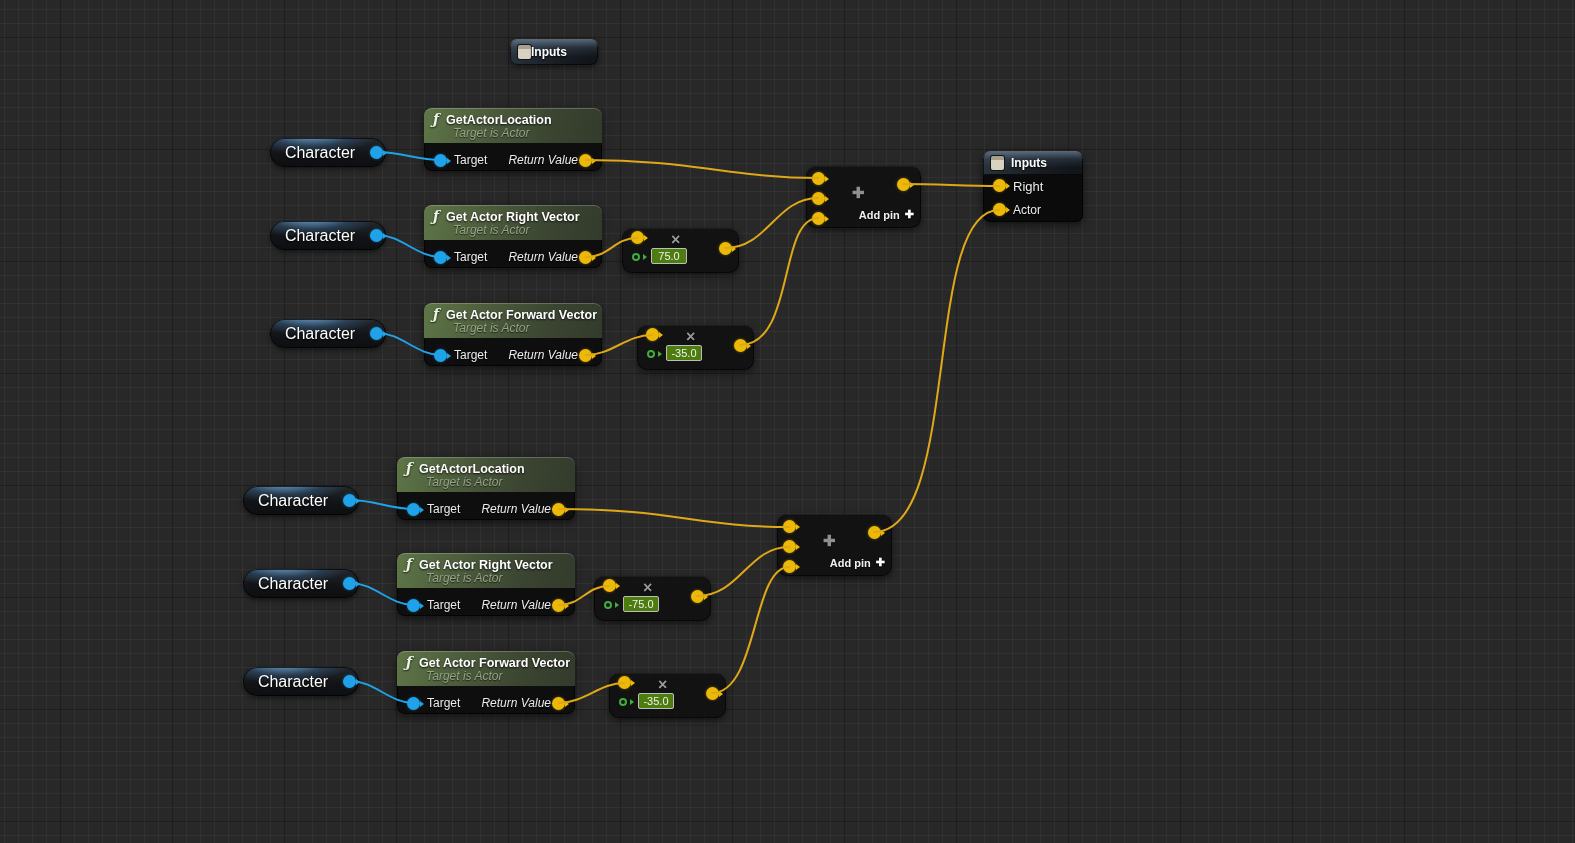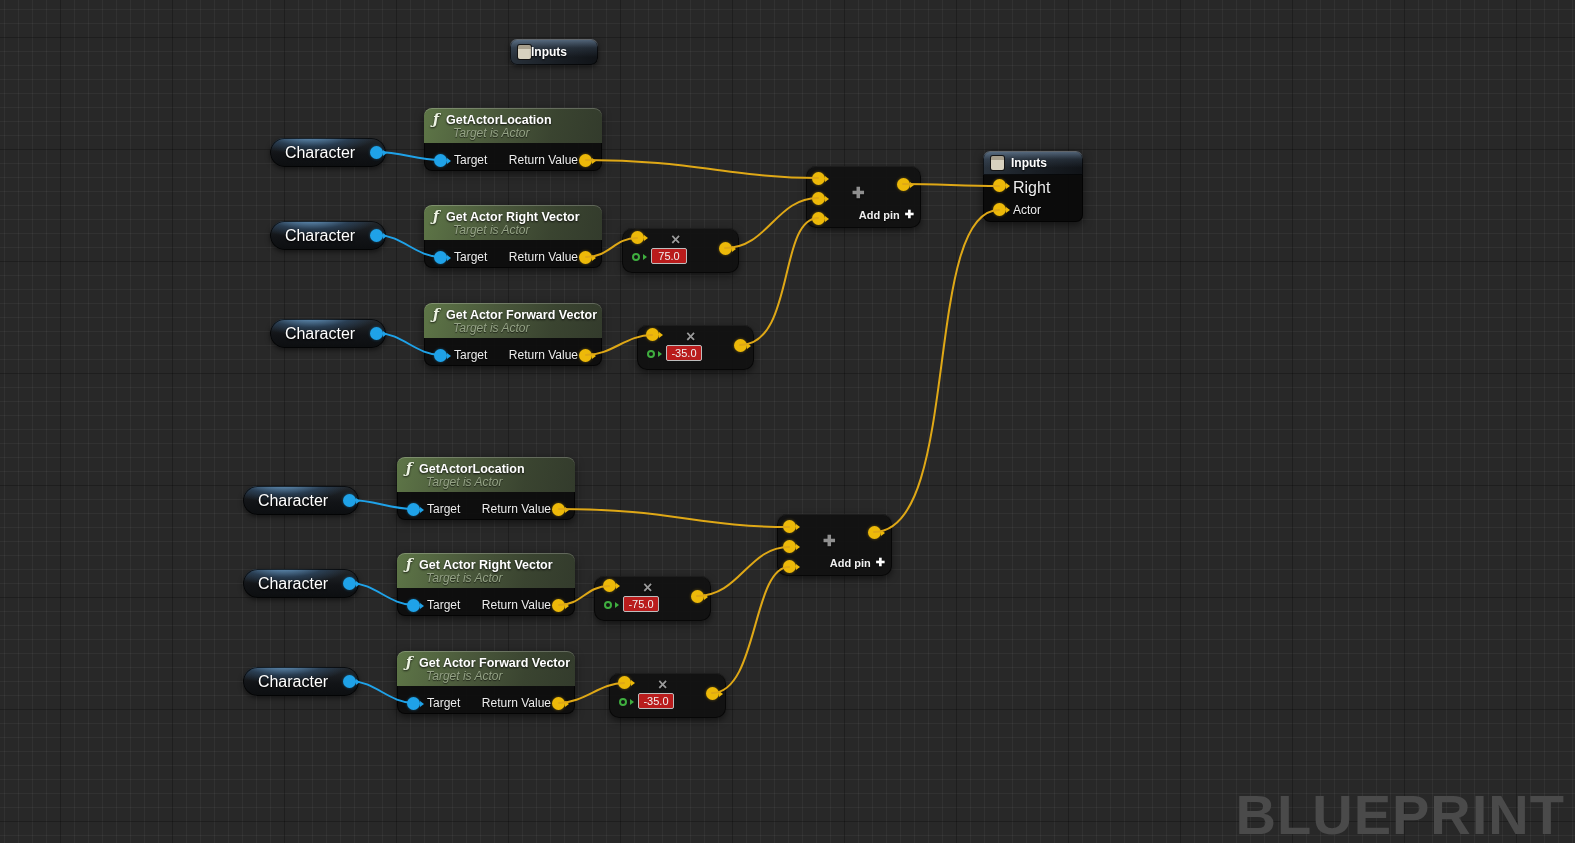--- a/index.html
+++ b/index.html
@@ -42,7 +42,7 @@
   .f-title{font-weight:bold;font-size:12.5px;color:#ffffff;white-space:nowrap;text-shadow:0 1px 2px rgba(0,0,0,.85);}
   .f-sub{font-style:italic;font-size:12px;color:#95a386;margin-left:20px;line-height:12px;text-shadow:0 1px 1px rgba(0,0,0,.6);}
   .f-target-label{position:absolute;left:30px;top:45px;font-size:12px;color:#ececec;text-shadow:0 1px 1px #000;}
-  .f-return-label{position:absolute;right:24px;top:45px;font-size:12px;color:#ececec;text-shadow:0 1px 1px #000;}
+  .f-return-label{position:absolute;right:24px;top:45px;font-size:12px;color:#ececec;text-shadow:0 1px 1px #000;font-style:italic;}
   .f-pin-target{left:10px;top:46px;}
   .f-pin-return{left:155px;top:46px;}
 

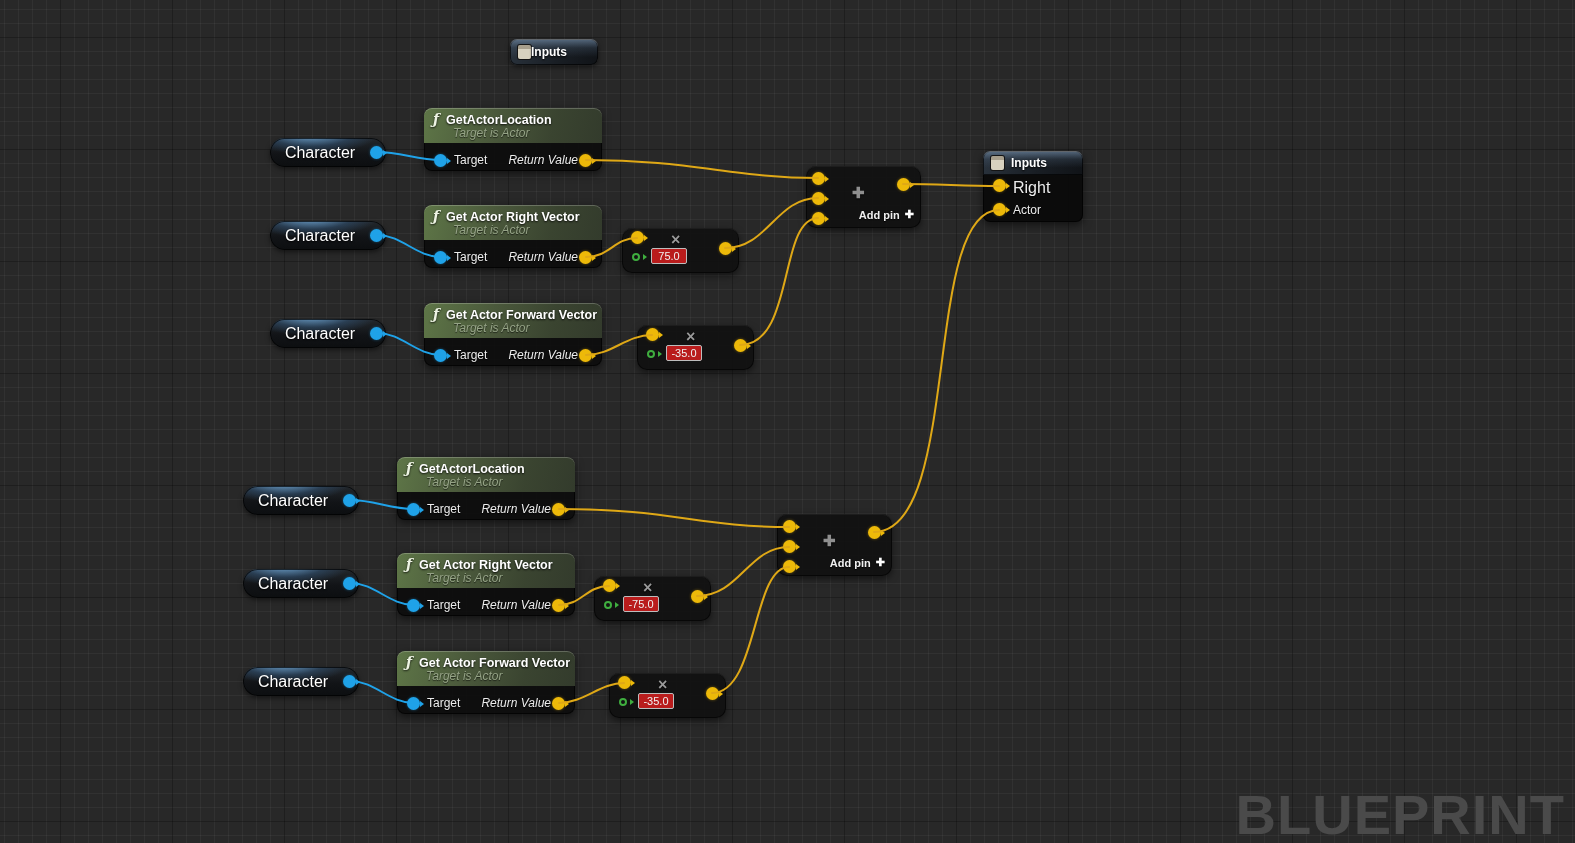--- a/index.html
+++ b/index.html
@@ -97,7 +97,7 @@
   .tnode-outputs .header{height:24px;border-radius:7px 7px 0 0;display:flex;align-items:center;gap:7px;padding-left:8px;}
   .tout-pin-right{left:10px;top:28px;}
   .tout-pin-left{left:10px;top:52px;}
-  .tout-label-right{position:absolute;left:30px;top:28px;font-size:16px;color:#ececec;text-shadow:0 1px 1px #000;}
+  .tout-label-right{position:absolute;left:30px;top:28px;font-size:13px;color:#ececec;text-shadow:0 1px 1px #000;}
   .tout-label-left{position:absolute;left:30px;top:52px;font-size:12px;color:#ececec;text-shadow:0 1px 1px #000;}
 
   .watermark{position:absolute;right:10px;bottom:0px;font-size:56px;font-weight:bold;

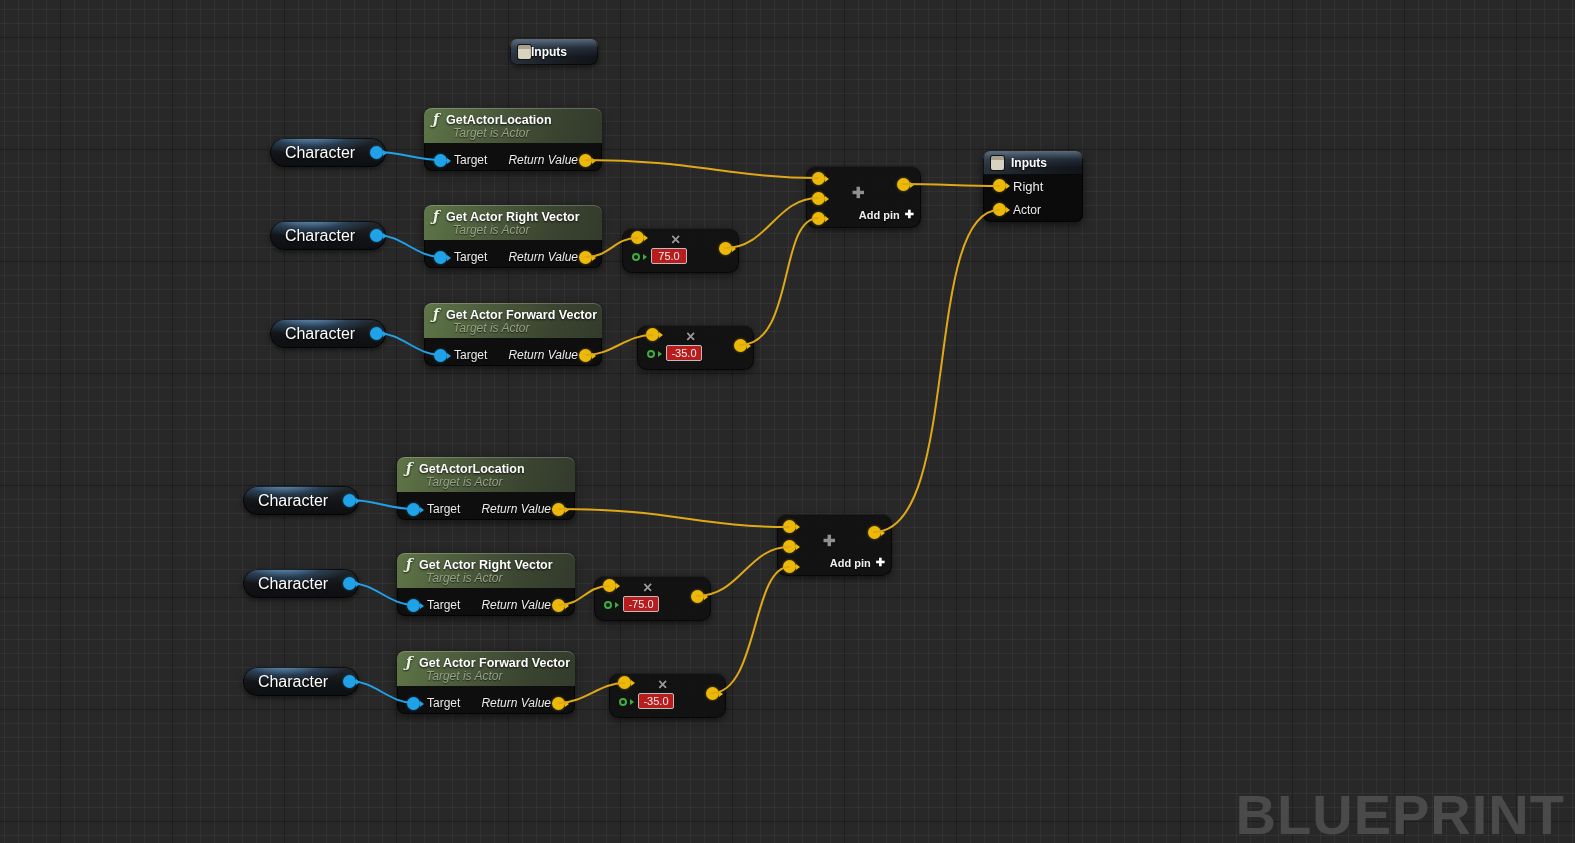--- a/index.html
+++ b/index.html
@@ -62,7 +62,7 @@
   .mnode .in-yellow{left:9px;top:3px;}
   .mnode .in-green{left:10px;top:25px;}
   .mnode .times{position:absolute;left:49px;top:3px;font-size:16px;font-weight:bold;color:#9a9a9a;text-shadow:0 1px 1px #000;}
-  .mnode .valbox{position:absolute;left:29px;top:20px;width:36px;height:16px;background:#b91c1c;
+  .mnode .valbox{position:absolute;left:29px;top:20px;width:36px;height:16px;background:#4d7c0f;
     border:1px solid #bdbdbd;border-radius:2px;color:#f0f0f0;font-size:11px;text-align:center;padding:0;}
   .mnode .out-yellow{left:97px;top:14px;}
 

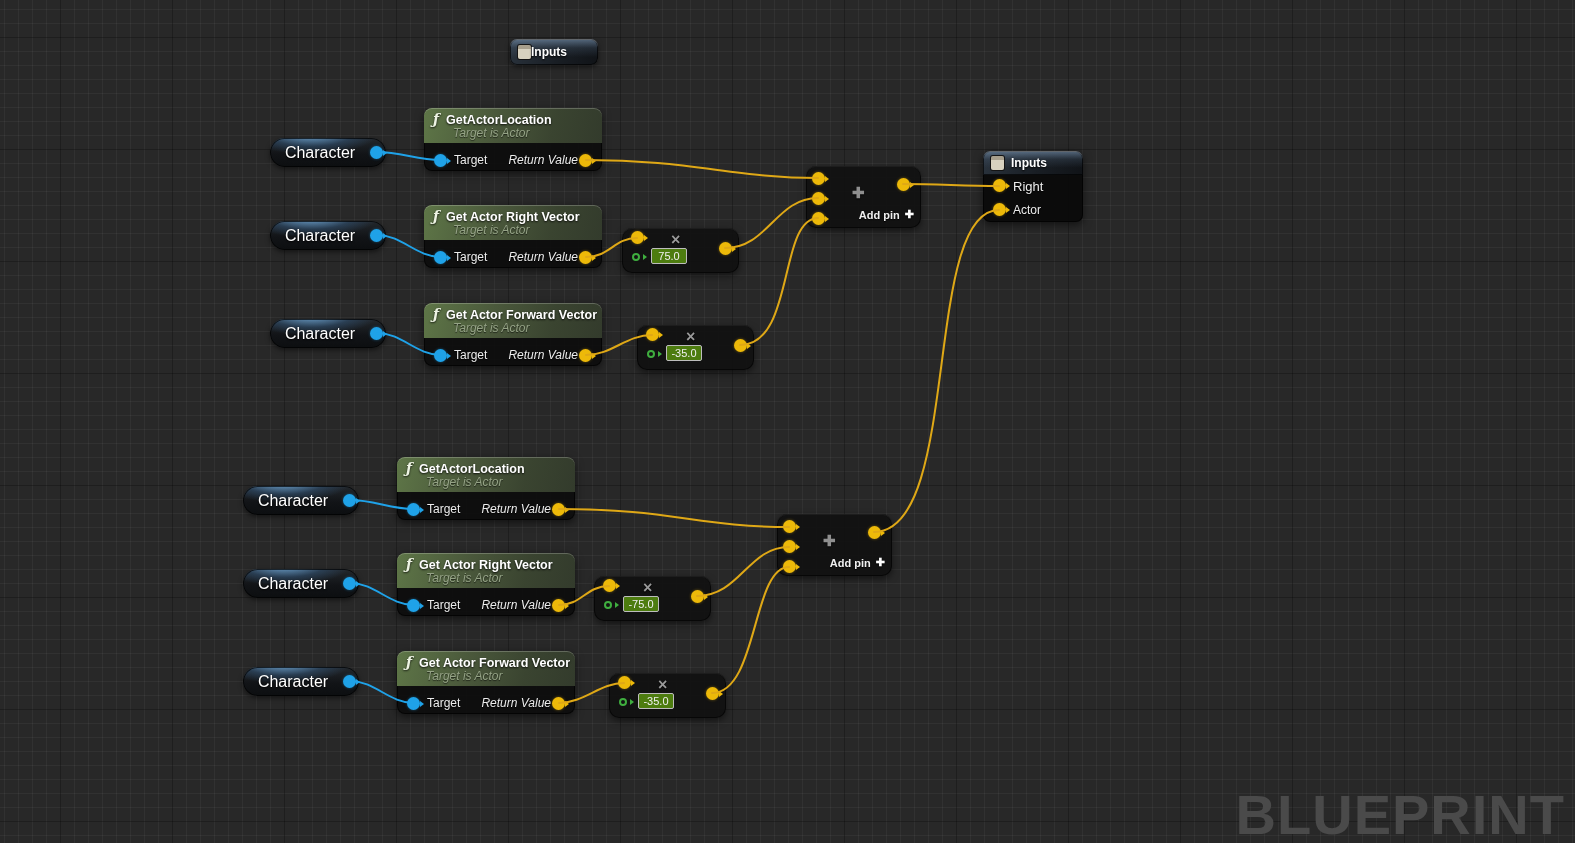--- a/index.html
+++ b/index.html
@@ -308,7 +308,6 @@
     </span>
   </div>
 
-  <div class="watermark">BLUEPRINT</div>
 </div>
 
 </body></html>

